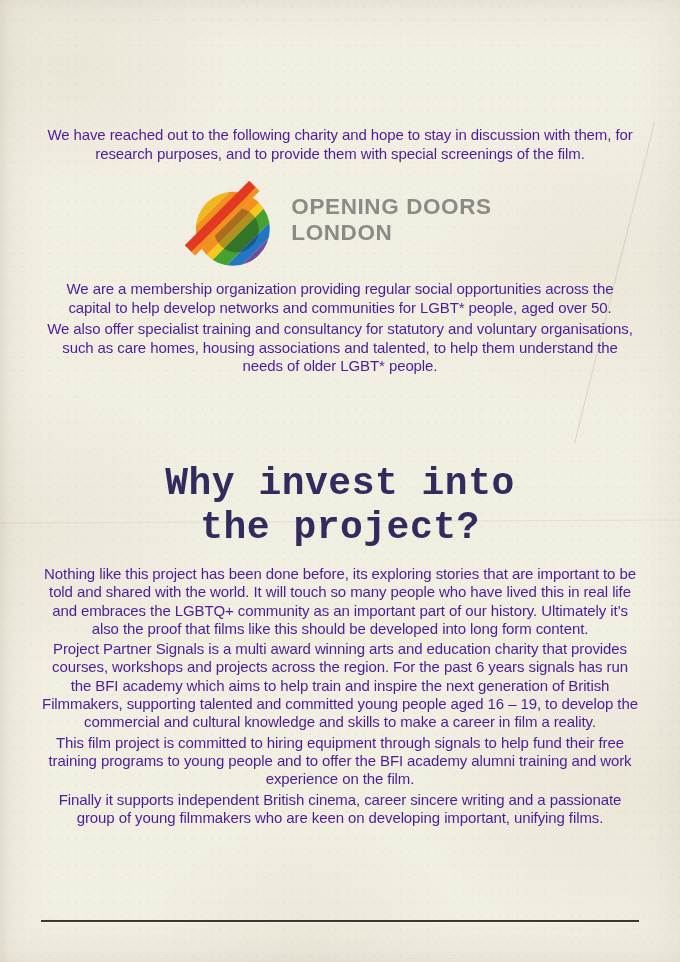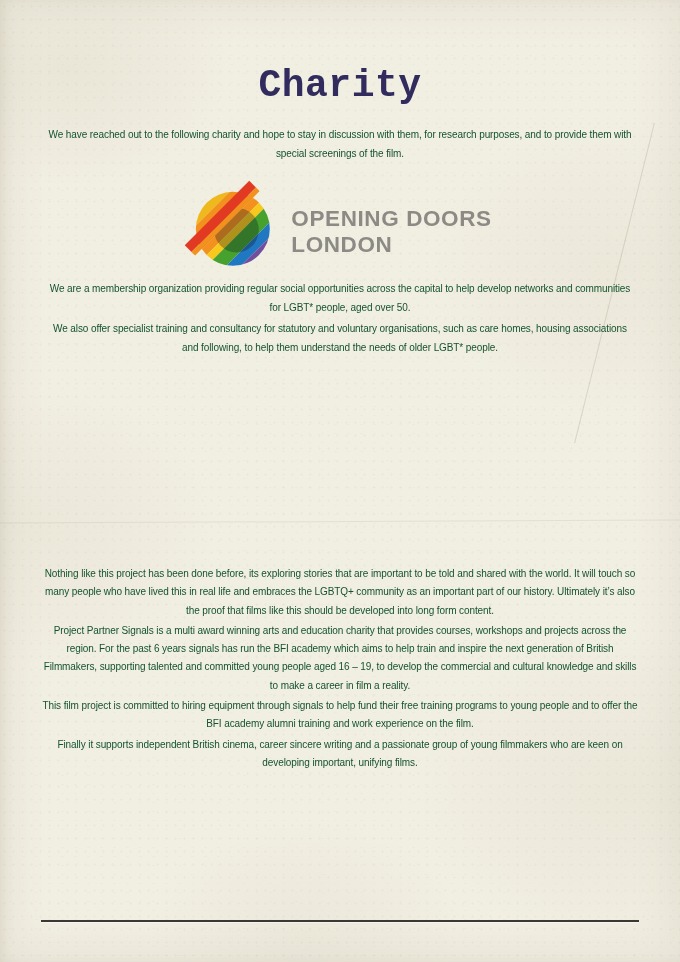--- a/index.html
+++ b/index.html
@@ -82,7 +82,6 @@
   <div class="crease crease-v"></div>
   <div class="crease crease-h"></div>
 
-  <h1 class="typewriter title1">Charity</h1>
 
   <p class="body-text intro">We have reached out to the following charity and hope to stay in discussion with them, for research purposes, and to provide them with special screenings of the film.</p>
 

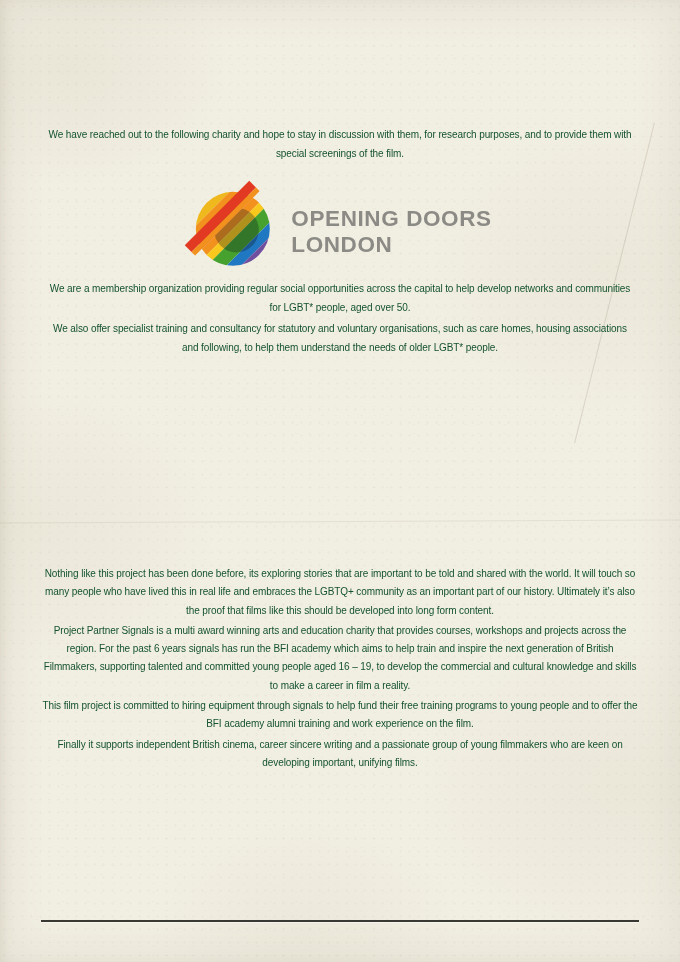--- a/index.html
+++ b/index.html
@@ -44,8 +44,8 @@
   .title2 { position:absolute; top:462px; left:0; right:0; font-size:38px; line-height:44px; }
 
   .body-text {
-    color:#14532d;
-    font-size:10px;
+    color:#4c1d95;
+    font-size:15px;
     line-height:18.5px;
     text-align:center;
     letter-spacing:-0.1px;

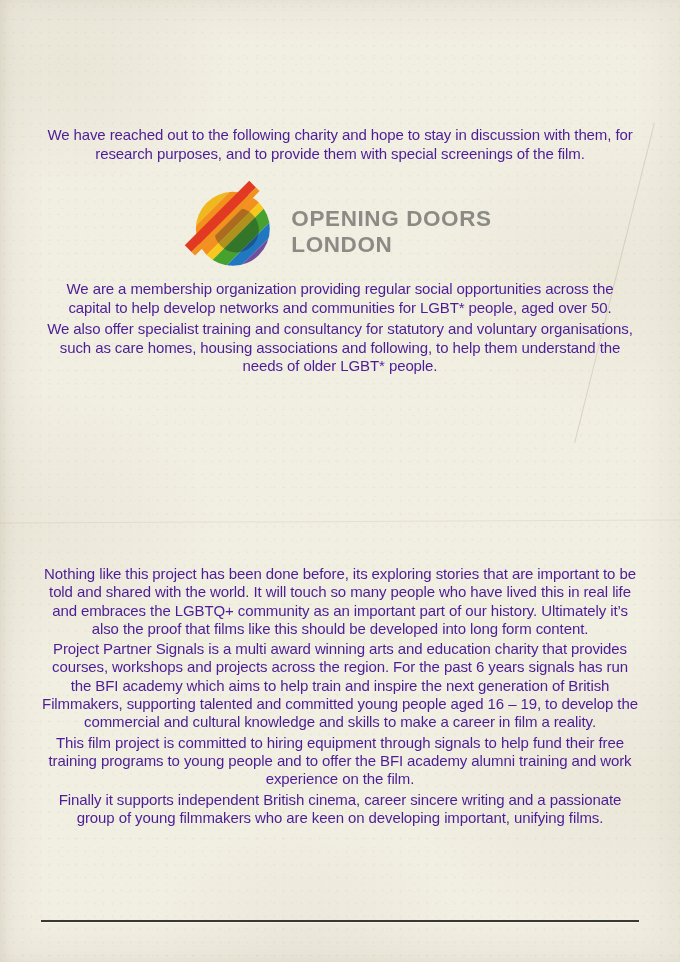--- a/index.html
+++ b/index.html
@@ -54,7 +54,7 @@
 
   .logo-row {
     position:absolute; top:181px; left:0; right:0;
-    display:flex; justify-content:center; align-items:center; gap:17px;
+    display:flex; justify-content:center; align-items:flex-start; gap:17px;
   }
   .logo-badge svg { display:block; overflow:visible; margin-top:3px; }
   .logo-text {

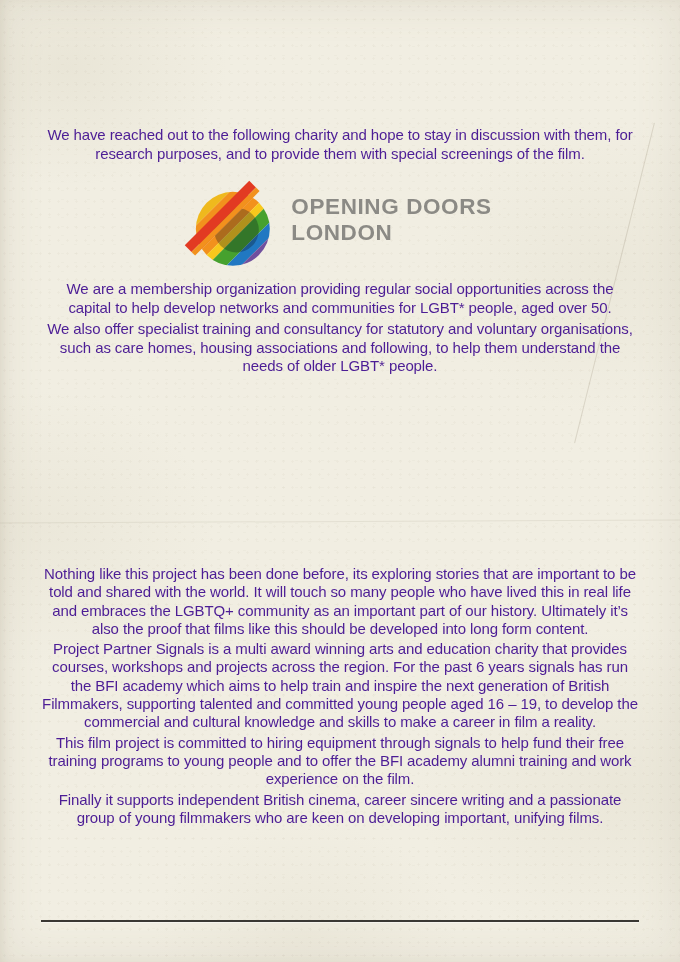--- a/index.html
+++ b/index.html
@@ -118,7 +118,7 @@
 
   <div class="charity-paras">
     <p class="body-text">We are a membership organization providing regular social opportunities across the capital to help develop networks and communities for LGBT* people, aged over 50.</p>
-    <p class="body-text">We also offer specialist training and consultancy for statutory and voluntary organisations, such as care homes, housing associations and following, to help them understand the needs of older LGBT* people.</p>
+    <p class="body-text">We also offer specialist training and consultancy for statutory and voluntary organisations, such as care homes, housing associations and talented, to help them understand the needs of older LGBT* people.</p>
   </div>
 
 

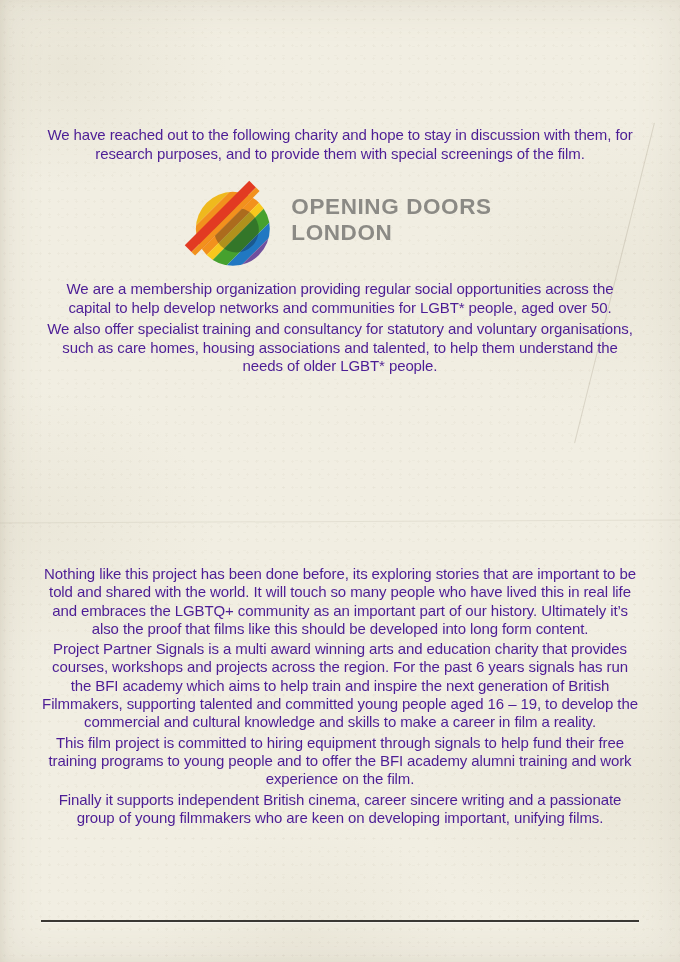--- a/index.html
+++ b/index.html
@@ -121,6 +121,10 @@
     <p class="body-text">We also offer specialist training and consultancy for statutory and voluntary organisations, such as care homes, housing associations and talented, to help them understand the needs of older LGBT* people.</p>
   </div>
 
+  <h2 class="typewriter title2">
+    <div>Why invest into</div>
+    <div>the project?</div>
+  </h2>
 
   <div class="invest-paras">
     <p class="body-text">Nothing like this project has been done before, its exploring stories that are important to be told and shared with the world. It will touch so many people who have lived this in real life and embraces the LGBTQ+ community as an important part of our history. Ultimately it’s also the proof that films like this should be developed into long form content.</p>

